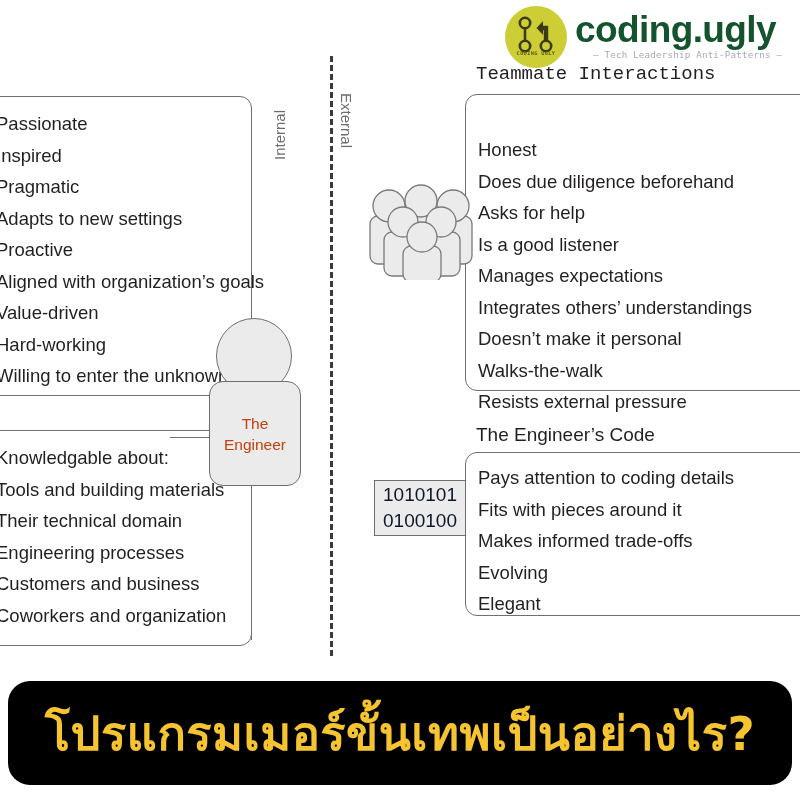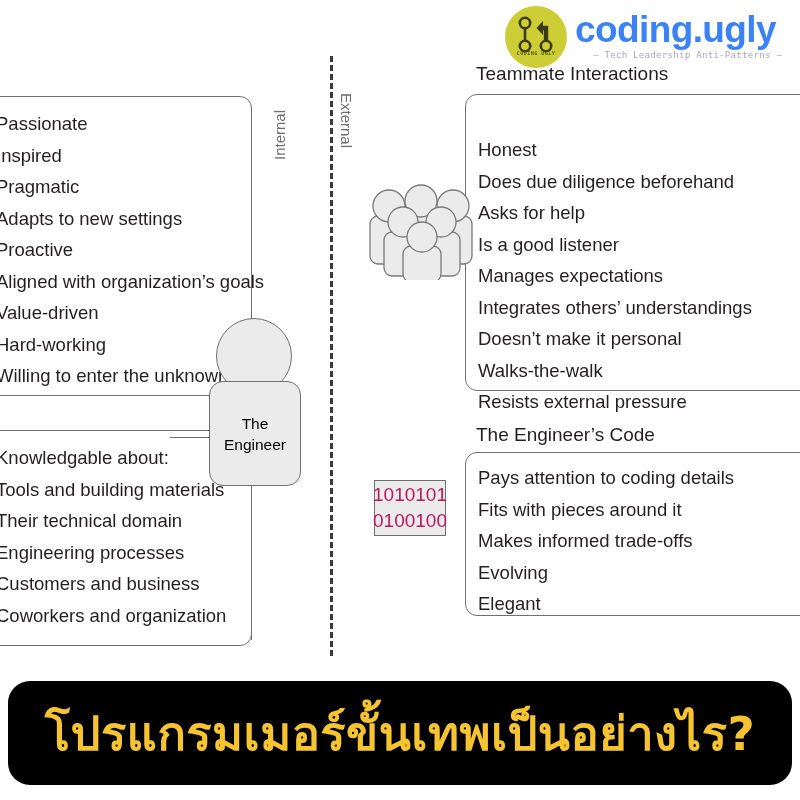--- a/index.html
+++ b/index.html
@@ -50,7 +50,7 @@
     font-size: 37px;
     font-weight: bold;
     letter-spacing: -0.6px;
-    color: #3b82f6;
+    color: #14532d;
     white-space: nowrap;
   }
   .brand-tagline {

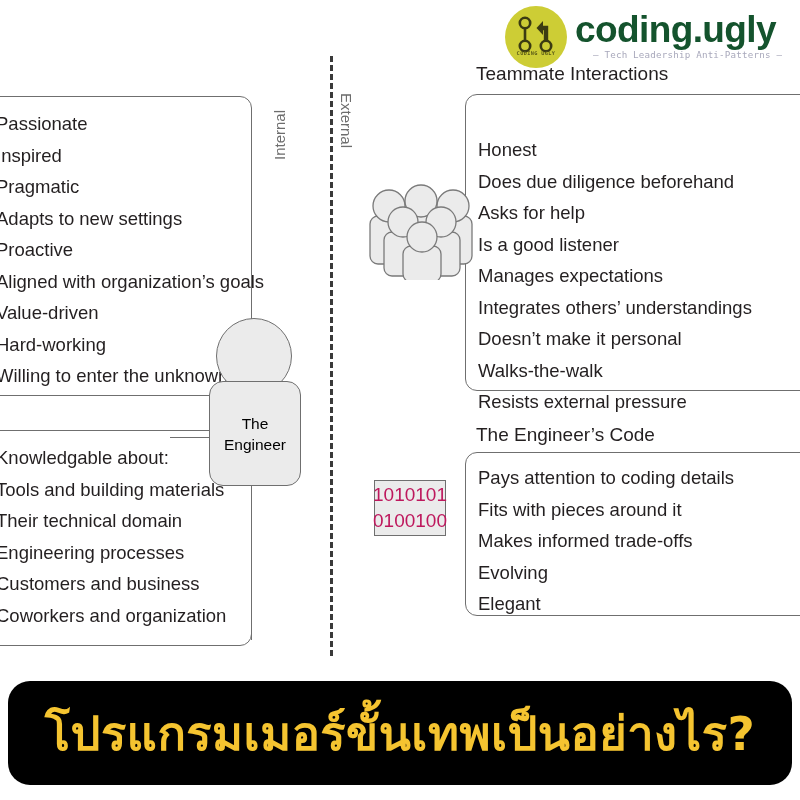--- a/index.html
+++ b/index.html
@@ -151,7 +151,7 @@
     color: #231f20;
     white-space: nowrap;
   }
-  .heading-teammate { left: 476px; top: 63px; }
+  .heading-teammate { left: 476px; top: 63px; font-family: Liberation Mono, monospace; }
   .heading-code { left: 476px; top: 424px; }
 
   

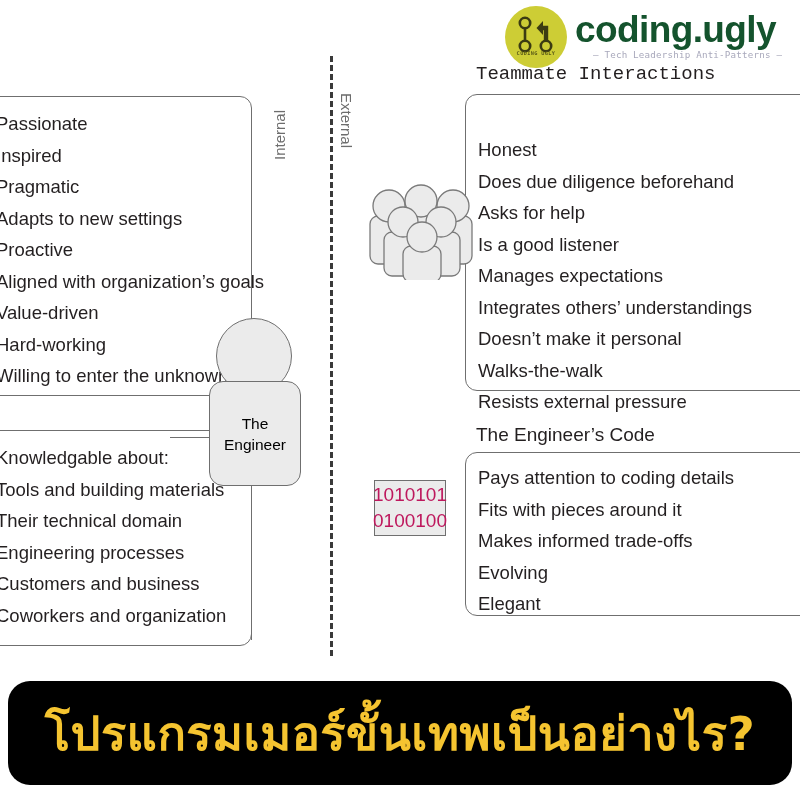--- a/index.html
+++ b/index.html
@@ -185,7 +185,7 @@
   .engineer-body span {
     font-size: 15.5px;
     line-height: 21px;
-    color: #000000;
+    color: #c2410c;
     text-align: center;
   }
 

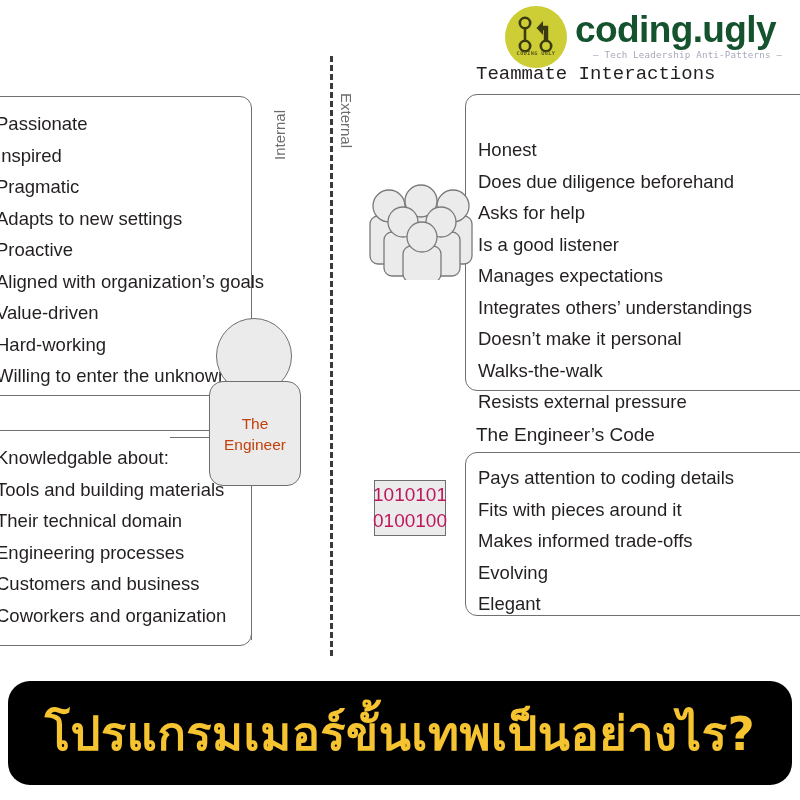--- a/index.html
+++ b/index.html
@@ -209,7 +209,7 @@
   .binary-chip {
     position: absolute;
     left: 374px; top: 480px;
-    width: 72px; height: 56px;
+    width: 92px; height: 56px;
     background: #ebebeb;
     border: 1.3px solid #6f6f6f;
     box-sizing: border-box;
@@ -219,7 +219,7 @@
     justify-content: center;
     font-size: 19px;
     line-height: 26px;
-    color: #be185d;
+    color: #0f172a;
   }
 
   

